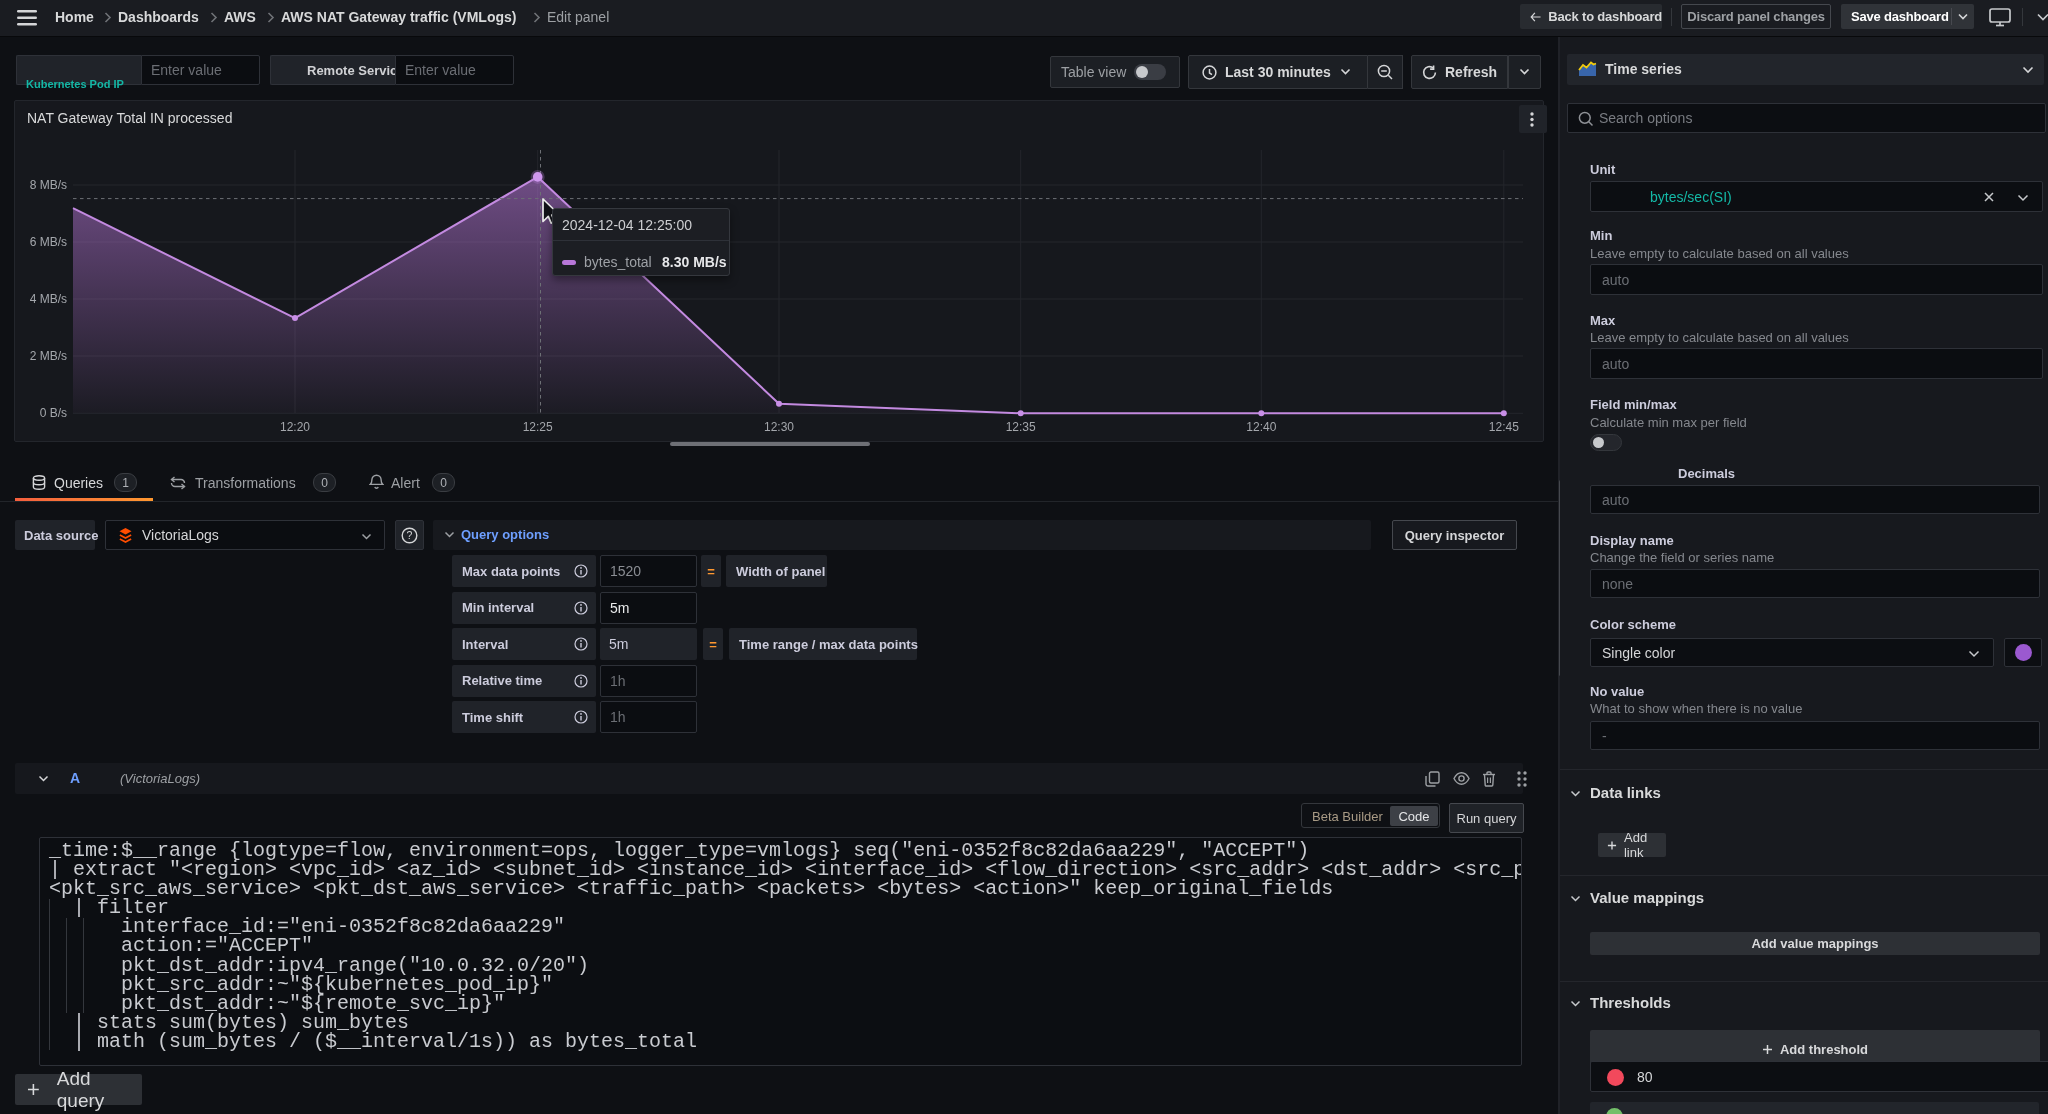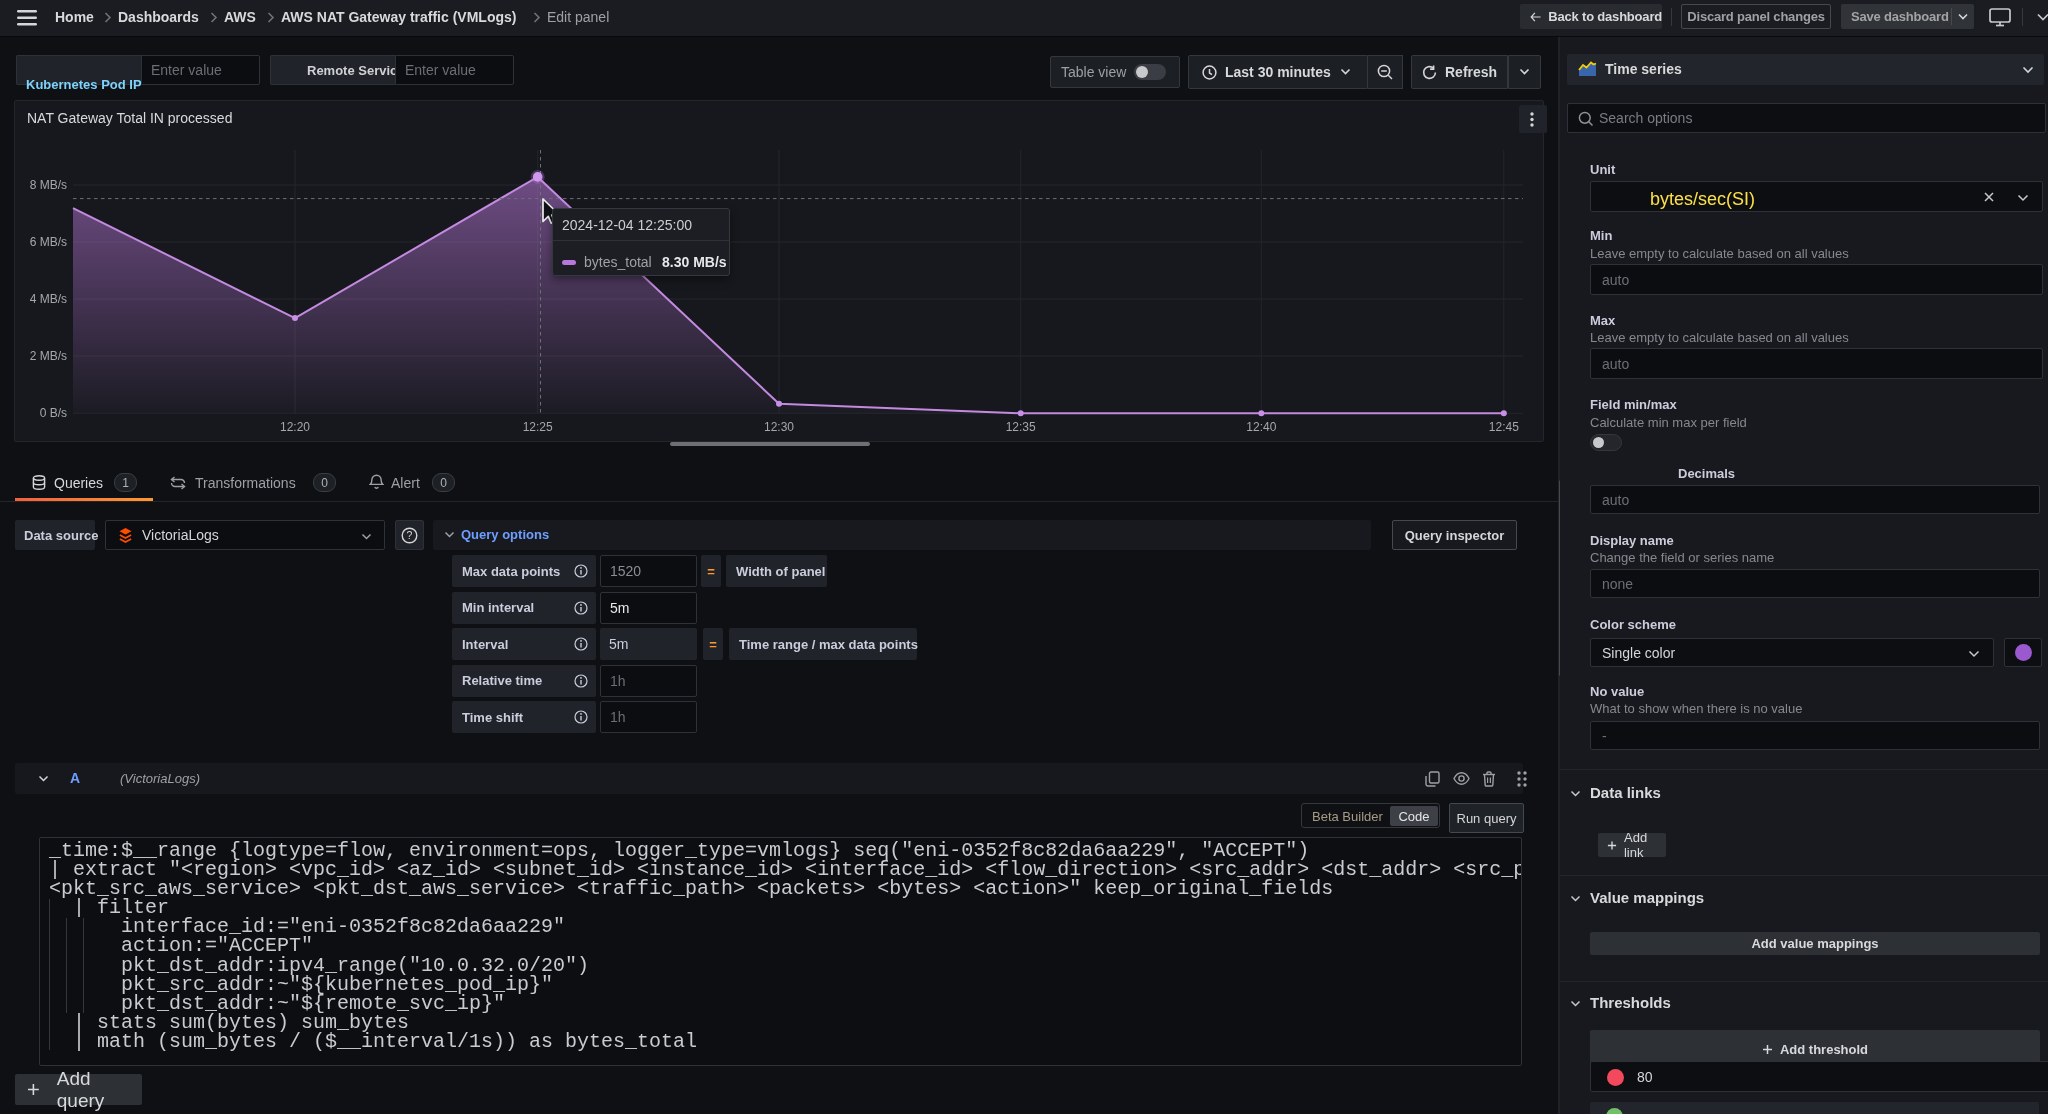--- a/index.html
+++ b/index.html
@@ -46,7 +46,7 @@
   <div class="abs" style="left:1671px;top:8px;width:1px;height:18px;background:#34373c;"></div>
   <div class="abs btn" style="left:1681px;top:4px;width:150px;height:25px;color:#9da0a4;font-weight:700;font-size:13px;letter-spacing:-0.2px;">Discard panel changes</div>
   <div class="abs" style="left:1841px;top:4px;width:133px;height:25px;background:#303338;border-radius:2px;display:flex;align-items:center;">
-    <span style="margin-left:10px;font-size:13px;font-weight:700;letter-spacing:-0.2px;color:#a3a3a3;white-space:nowrap;">Save dashboard</span>
+    <span style="margin-left:10px;font-size:13px;font-weight:700;letter-spacing:-0.2px;color:#ffffff;white-space:nowrap;">Save dashboard</span>
     <div style="position:absolute;right:22px;top:4px;width:1px;height:17px;background:#47494f;"></div>
     <svg style="position:absolute;right:5px;top:9px;" width="12" height="8" viewBox="0 0 12 8">
         <path d="M2 1.5 L6 5.5 L10 1.5" stroke="#d5d6d8" stroke-width="1.6" fill="none"></path>

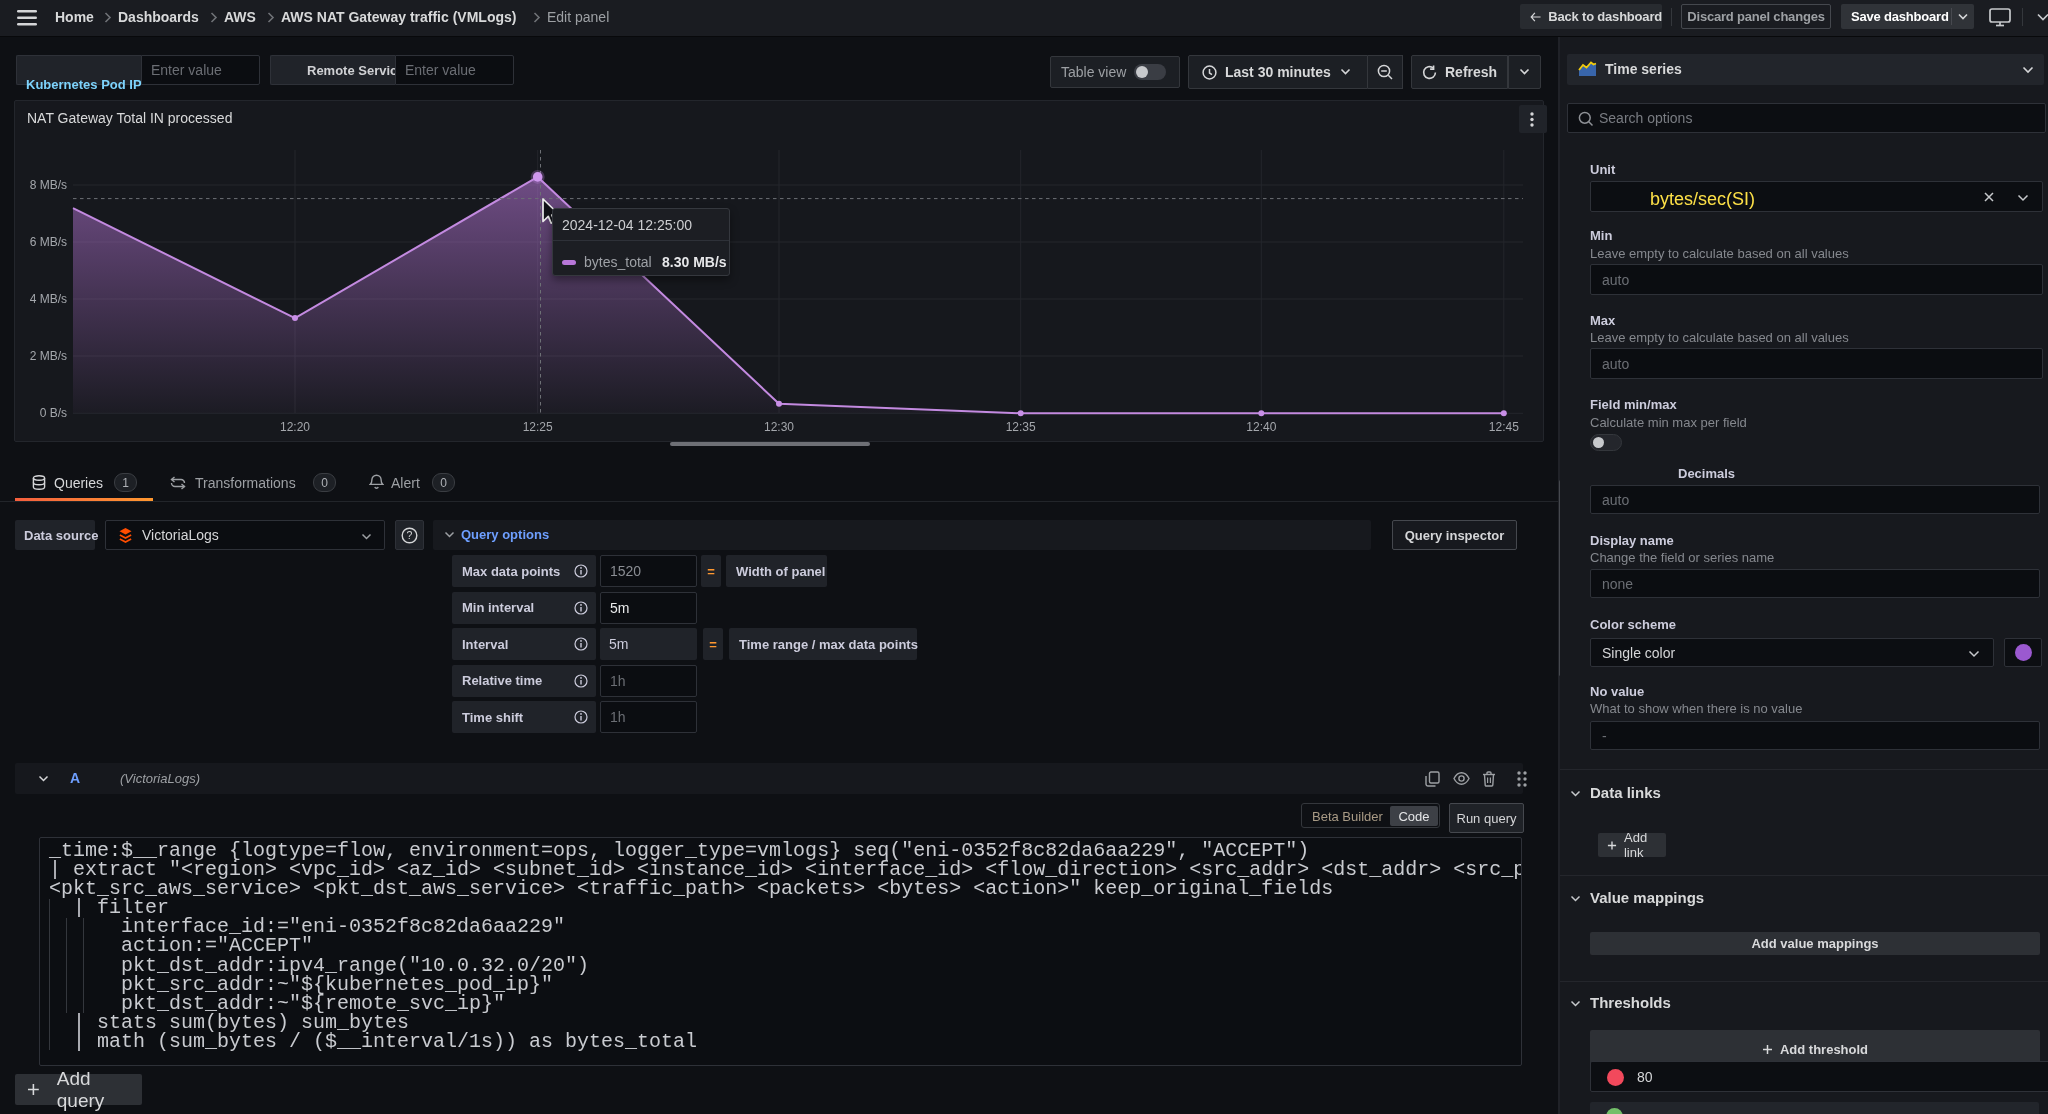--- a/index.html
+++ b/index.html
@@ -64,7 +64,7 @@
 </div>
 
 <div class="abs" style="left:16px;top:55px;width:125px;height:30px;background:#202329;border:1px solid #2e3138;border-right:none;border-radius:2px 0 0 2px;display:flex;align-items:center;">
-  <span style="margin-left:9px;font-size:13px;font-weight:700;color:#7dd3fc;white-space:nowrap;margin-top:28px;">Kubernetes Pod IP</span>
+  <span style="margin-left:9px;font-size:11px;font-weight:700;color:#14b8a6;white-space:nowrap;margin-top:28px;">Kubernetes Pod IP</span>
 </div>
 <div class="abs inp" style="left:141px;top:55px;width:119px;height:30px;border-radius:0 2px 2px 0;">
   <span style="margin-left:9px;color:#6b6e74;">Enter value</span>

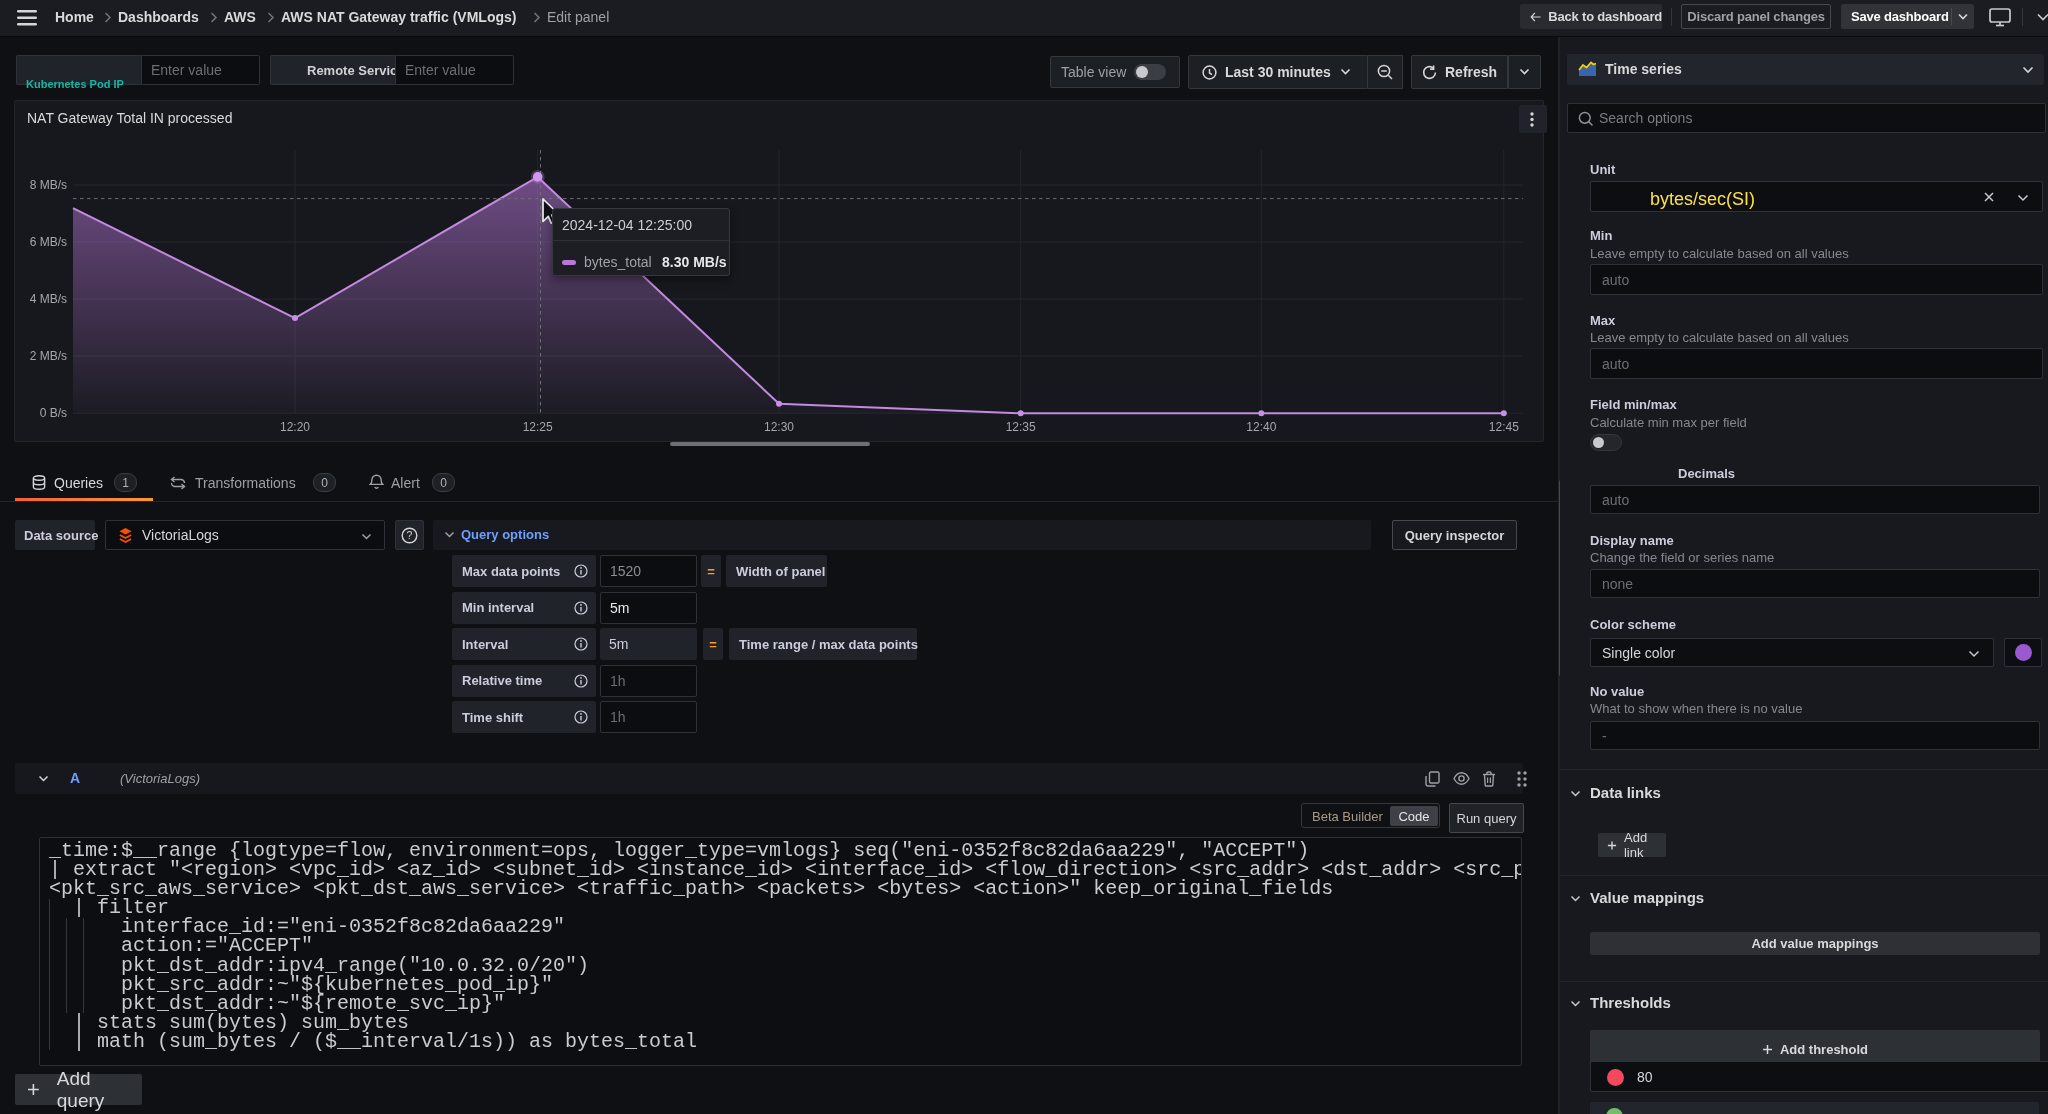--- a/index.html
+++ b/index.html
@@ -400,7 +400,7 @@
 
 <div class="abs" style="left:1590px;top:162px;font-size:13px;font-weight:700;color:#ccccdc;">Unit</div>
 <div class="abs" style="left:1590px;top:181px;width:453px;height:31px;background:#0c0e12;border:1px solid #2e3138;border-radius:2px;">
-  <div class="abs" style="left:11px;top:7px;font-size:18px;color:#fde047;padding-left:48px;">bytes/sec(SI)</div>
+  <div class="abs" style="left:11px;top:7px;font-size:14px;color:#14b8a6;padding-left:48px;">bytes/sec(SI)</div>
   <svg style="position:absolute;right:47px;top:9px;" width="12" height="12" viewBox="0 0 12 12">
       <path d="M2 2 L10 10 M10 2 L2 10" stroke="#c7c9cc" stroke-width="1.5"></path>
     </svg>

